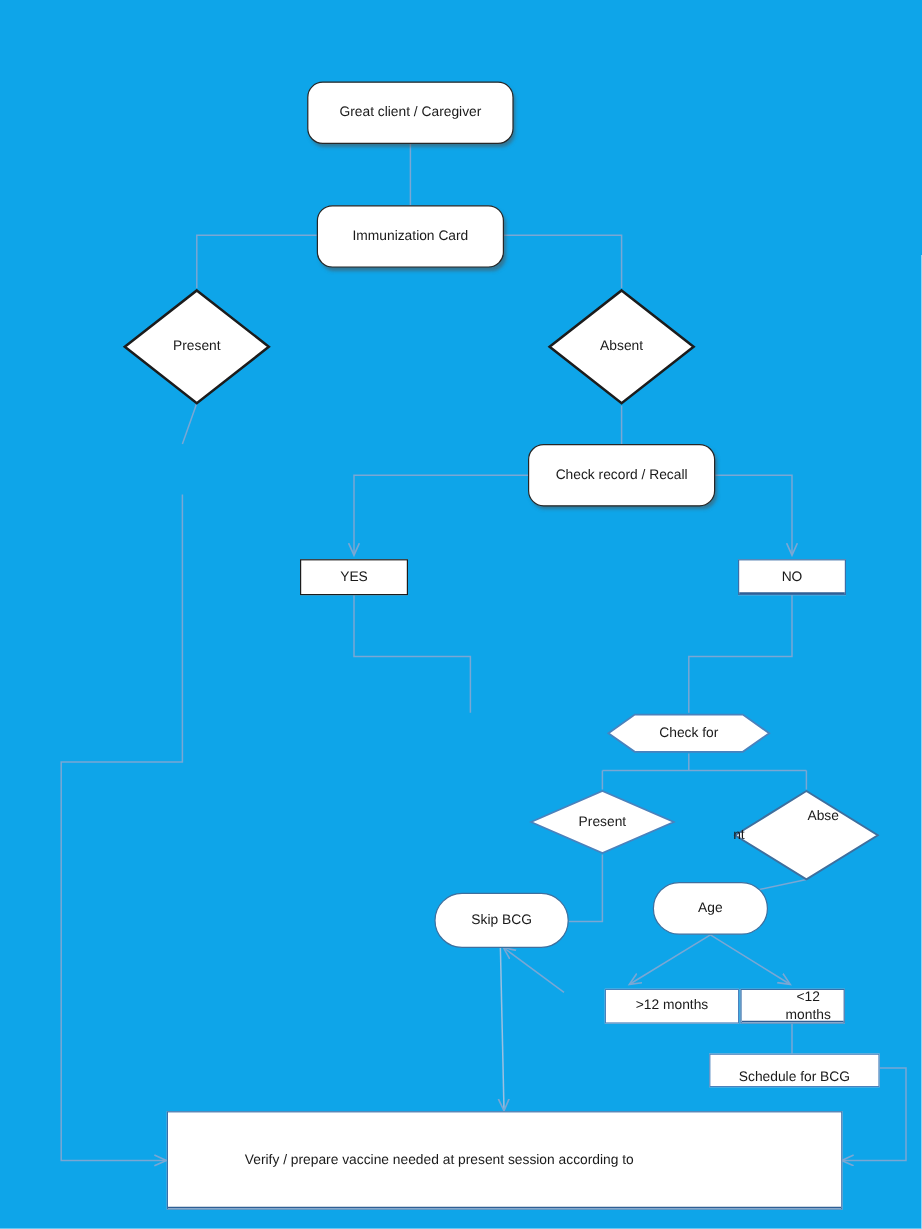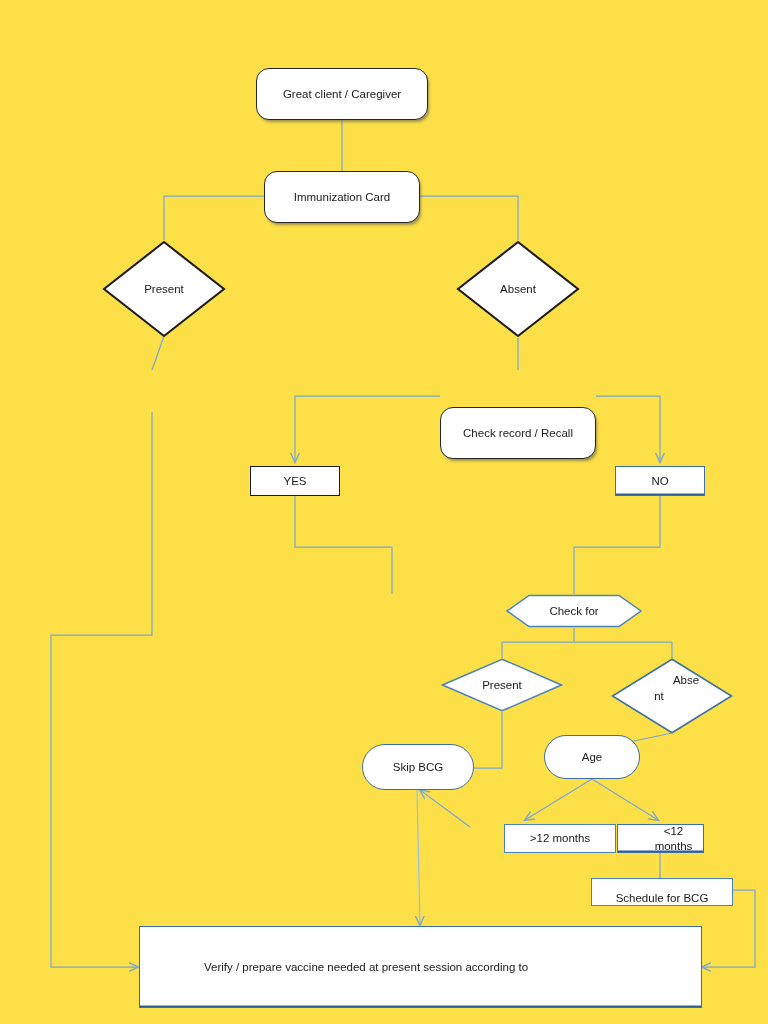--- a/index.html
+++ b/index.html
@@ -15,7 +15,7 @@
     position: relative;
     width: 768px;
     height: 1024px;
-    background: #fde047;
+    background: #0ea5e9;
     overflow: hidden;
   }
   #edges {

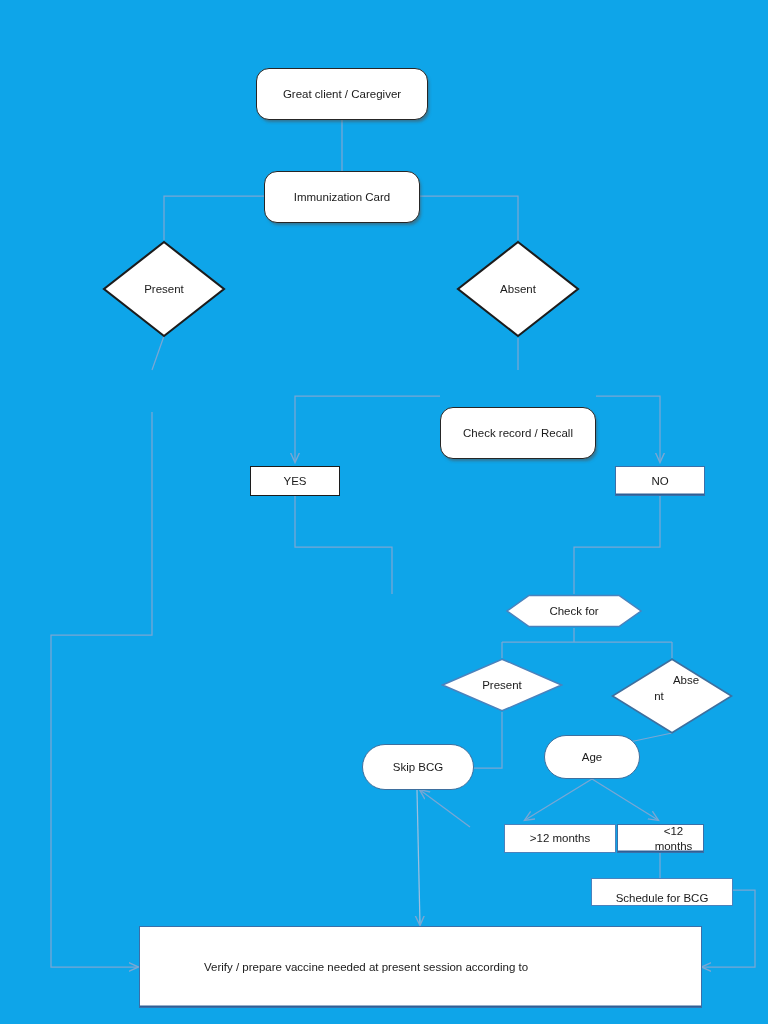--- a/index.html
+++ b/index.html
@@ -183,7 +183,7 @@
   </div>
 
 
-  <div class="node n-round-black" style="left:440px; top:370px; width:156px; height:52px;margin-top:37px;">
+  <div class="node n-round-black" style="left:440px; top:370px; width:156px; height:52px;">
     <span class="nlabel">Check record / Recall</span>
   </div>
 

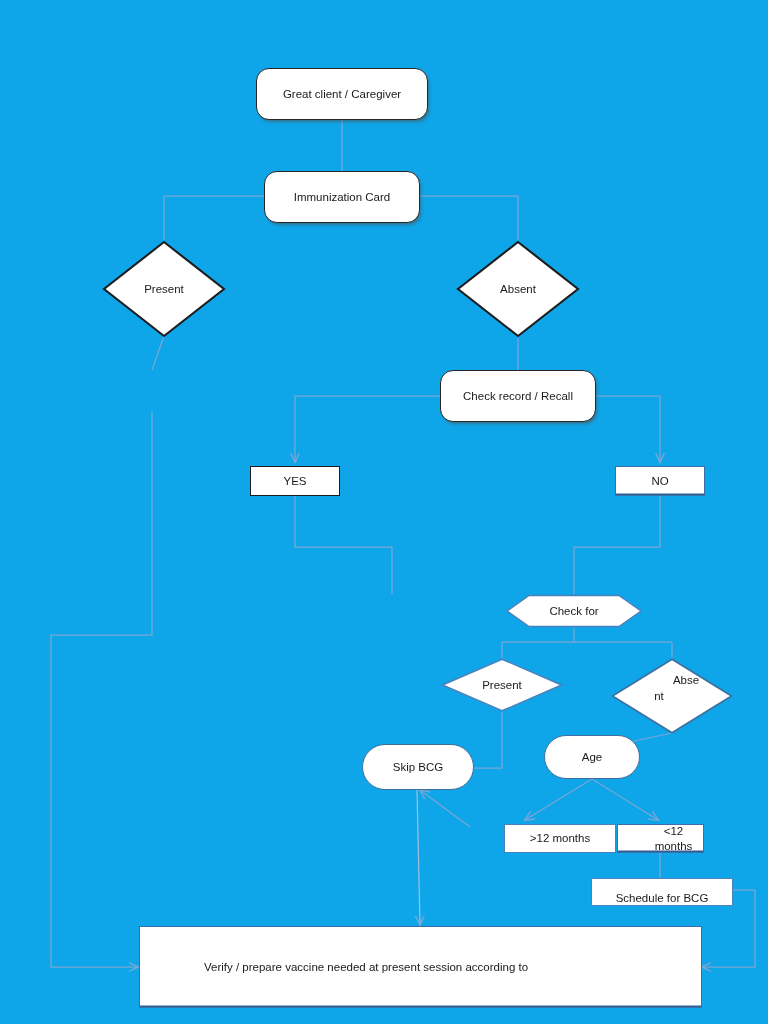--- a/index.html
+++ b/index.html
@@ -216,7 +216,7 @@
     </svg>
     <div class="diamond-label" style="display:block; padding:0;">
       <div style="position:absolute; left:0; top:16px; width:100%; text-align:center; padding-left:28px; box-sizing:border-box;">Abse</div>
-      <div style="position:absolute; left:0; top:32px; width:100%; text-align:center; padding-right:26px; box-sizing:border-box;">nt</div>
+      <div style="position:absolute; left:0; top:32px; width:100%; padding-right:26px; box-sizing:border-box;">nt</div>
     </div>
   </div>
 

